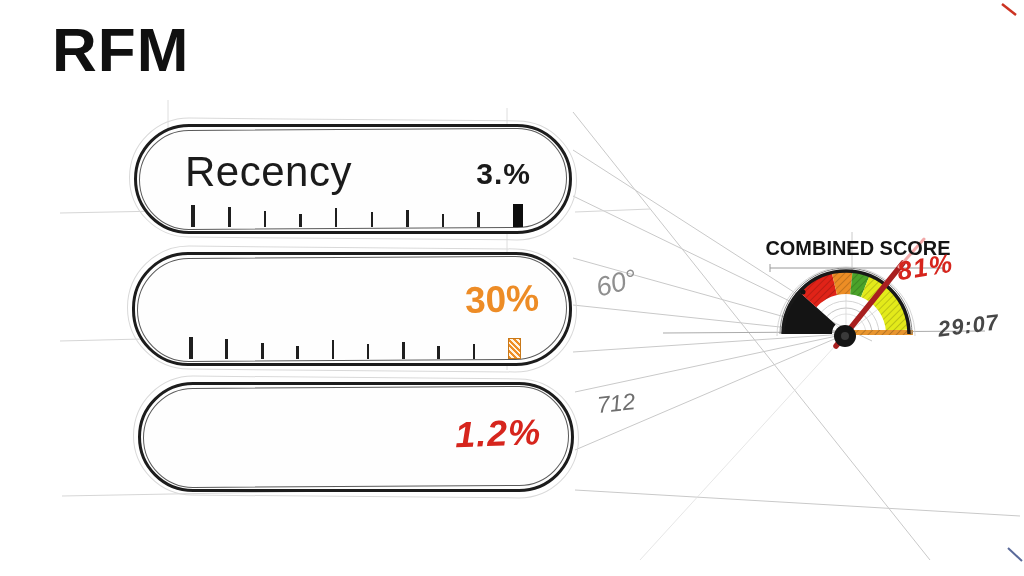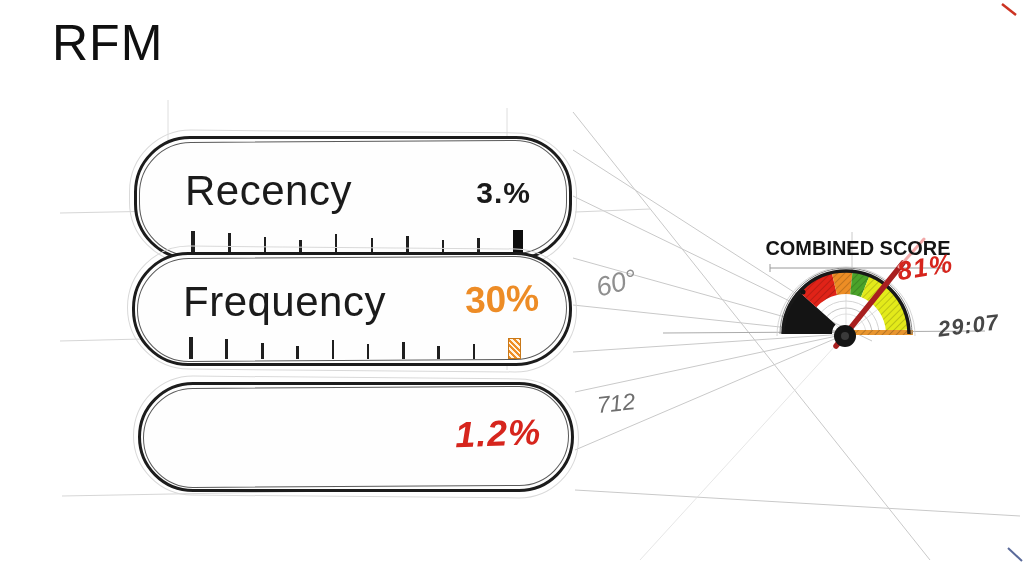--- a/index.html
+++ b/index.html
@@ -7,7 +7,7 @@
   #canvas{position:relative;width:1024px;height:576px;background:#fff;}
   svg.layer{position:absolute;left:0;top:0;width:1024px;height:576px;}
 
-  .app-title{position:absolute;left:52px;top:14px;font-size:50px;font-weight:400;
+  .app-title{position:absolute;left:52px;top:14px;font-size:62px;font-weight:700;
              color:#101010;letter-spacing:1px;}
 
   .pill{position:absolute;border:3px solid #1c1c1c;border-radius:56px;background:#fefefe;

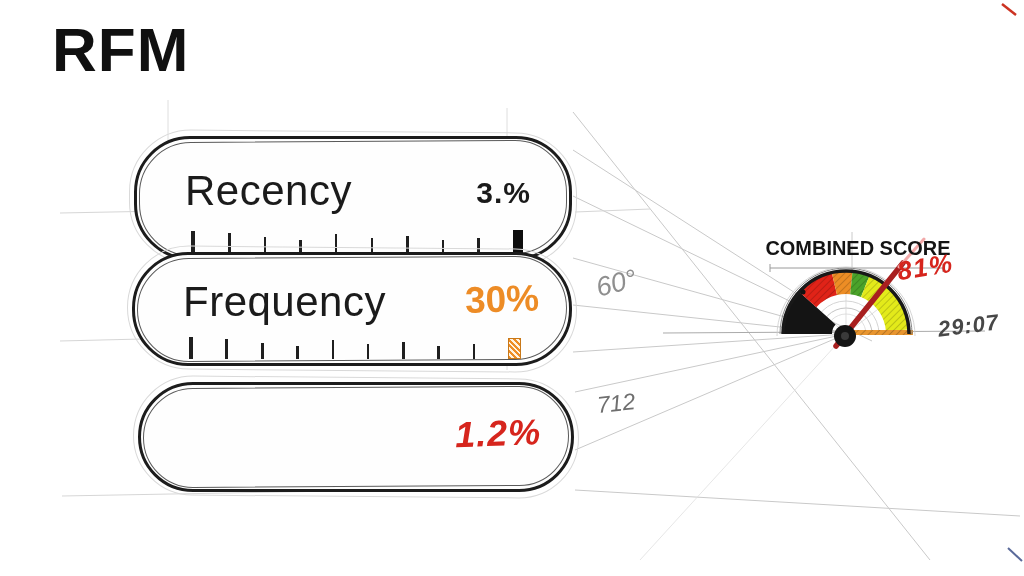--- a/index.html
+++ b/index.html
@@ -128,7 +128,7 @@
 
   <div class="app-title">RFM</div>
 
-  <div class="pill" style="left:134px;top:136px;width:438px;height:124px">
+  <div class="pill" style="left:134px;top:124px;width:438px;height:110px">
     <span class="pill-label">Recency</span>
     <span class="pill-value v-recency">3.%</span>
     <div class="ticks">

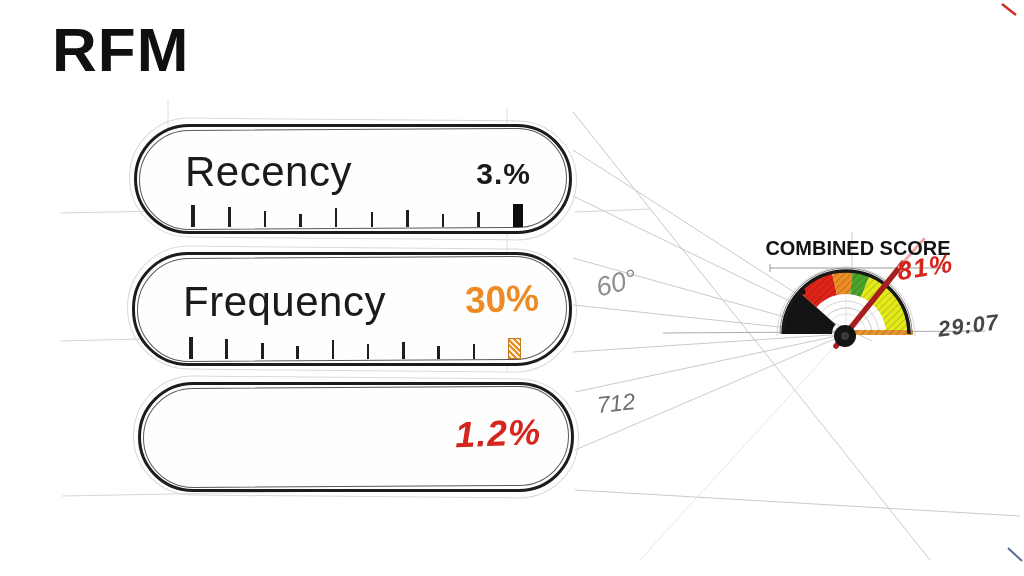--- a/index.html
+++ b/index.html
@@ -146,7 +146,6 @@
   </div>
 
   <div class="pill" style="left:132px;top:252px;width:440px;height:114px">
-    <span class="pill-label">Frequency</span>
     <span class="pill-value v-frequency">30%</span>
     <div class="ticks">
       <i></i>

